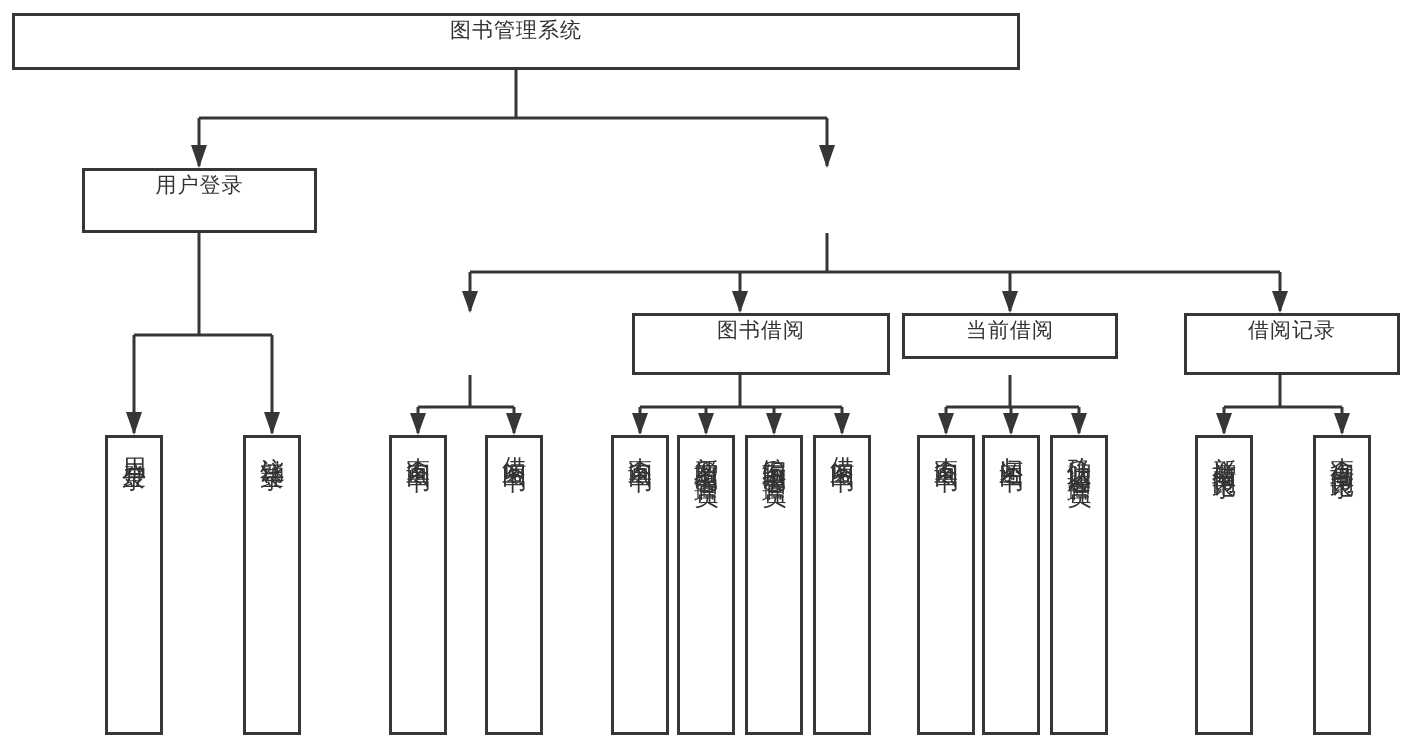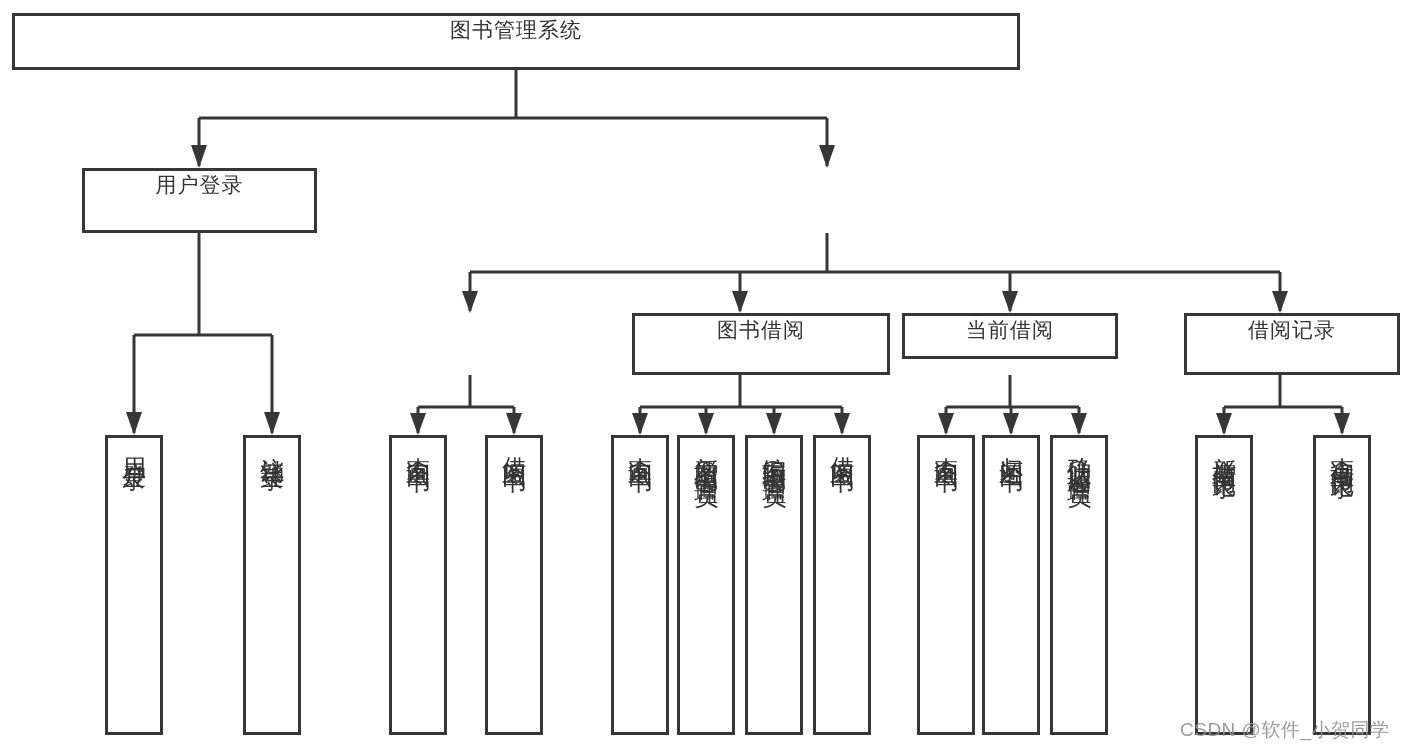--- a/index.html
+++ b/index.html
@@ -175,7 +175,6 @@
     <span class="vtext">查询借阅记录</span>
   </div>
 
-  <div id="watermark">CSDN @软件_小贺同学</div>
 
 </div>
 

